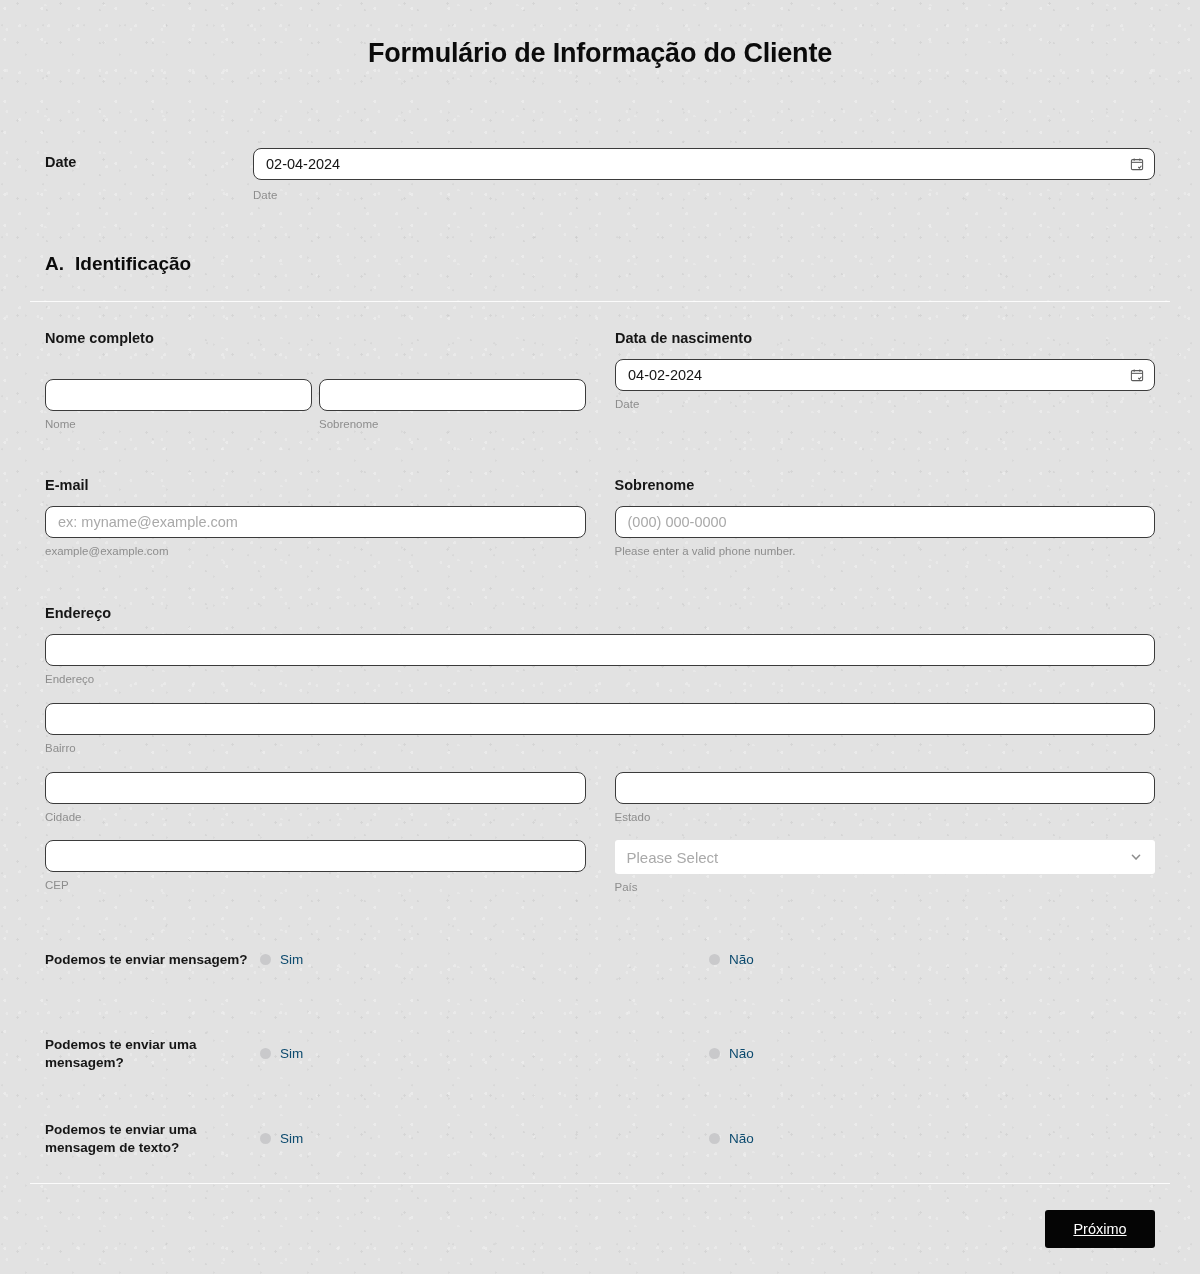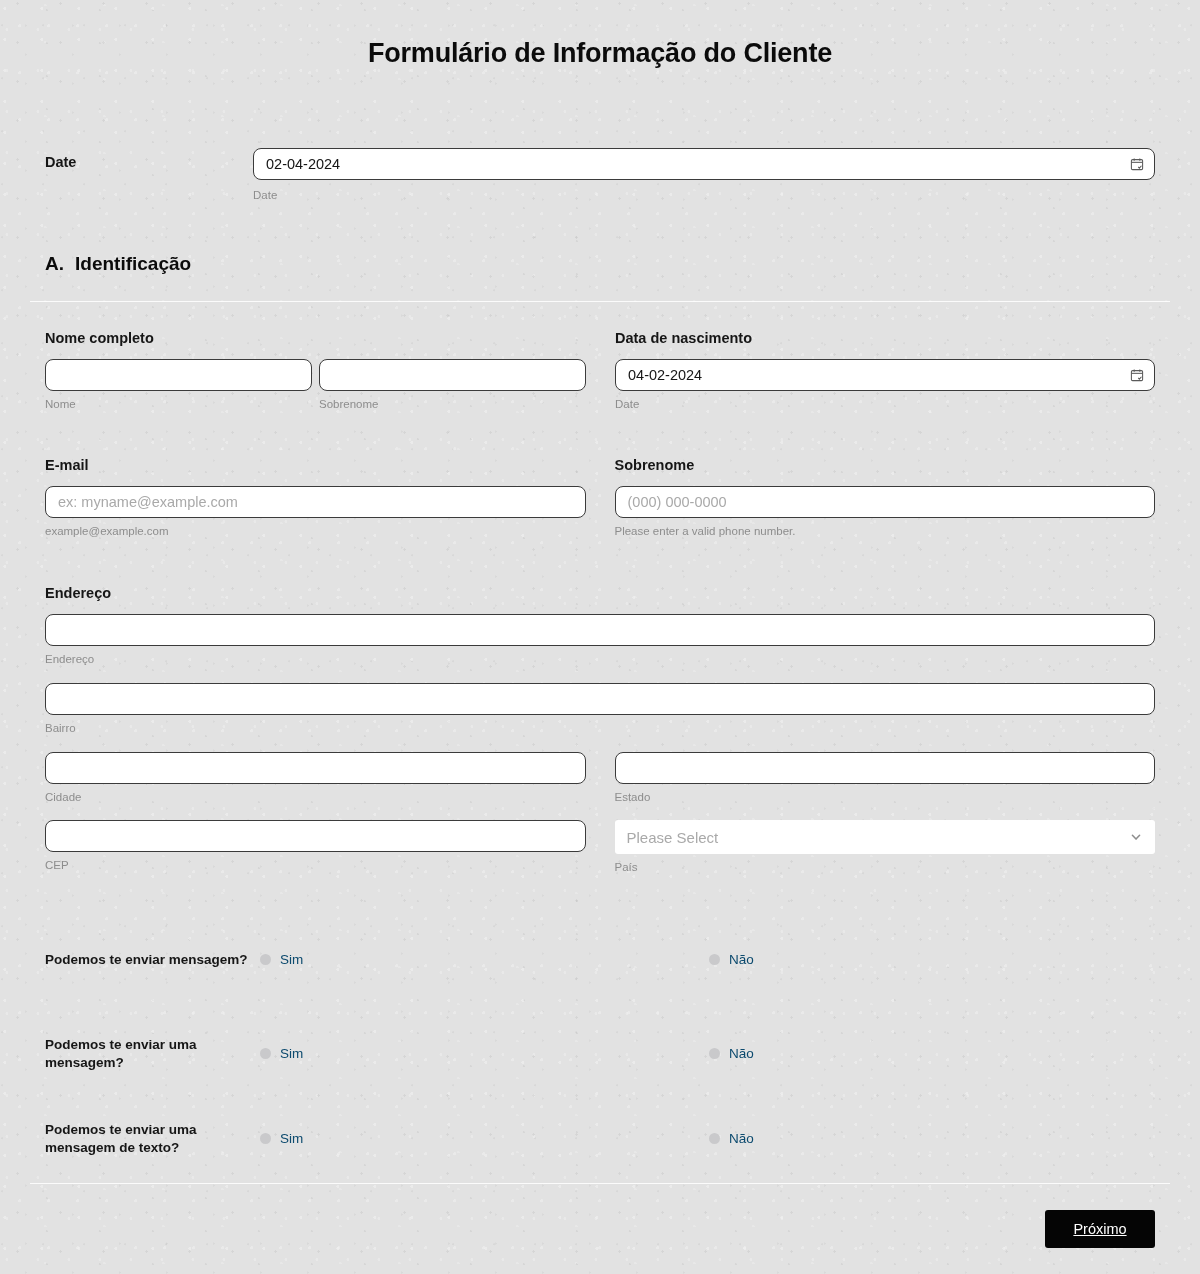--- a/index.html
+++ b/index.html
@@ -151,7 +151,7 @@
   .col { width: 541px; }
   .col-full { width: 1110px; }
 
-  .name-pair { display: flex; gap: 7px; }
+  .name-pair { display: flex; gap: 7px; margin-top: 20px; }
   .name-pair .half { width: 271px; }
 
   .gap-18 { height: 18px; }

